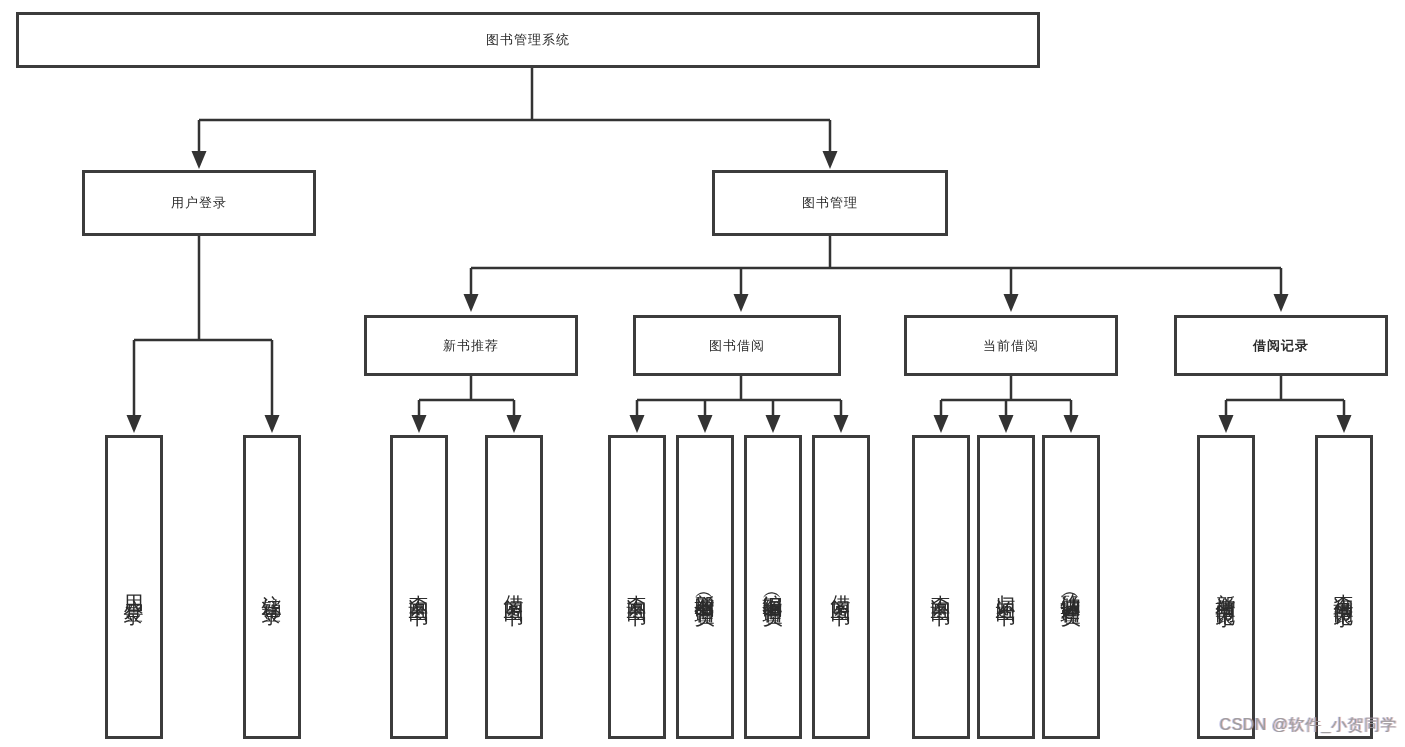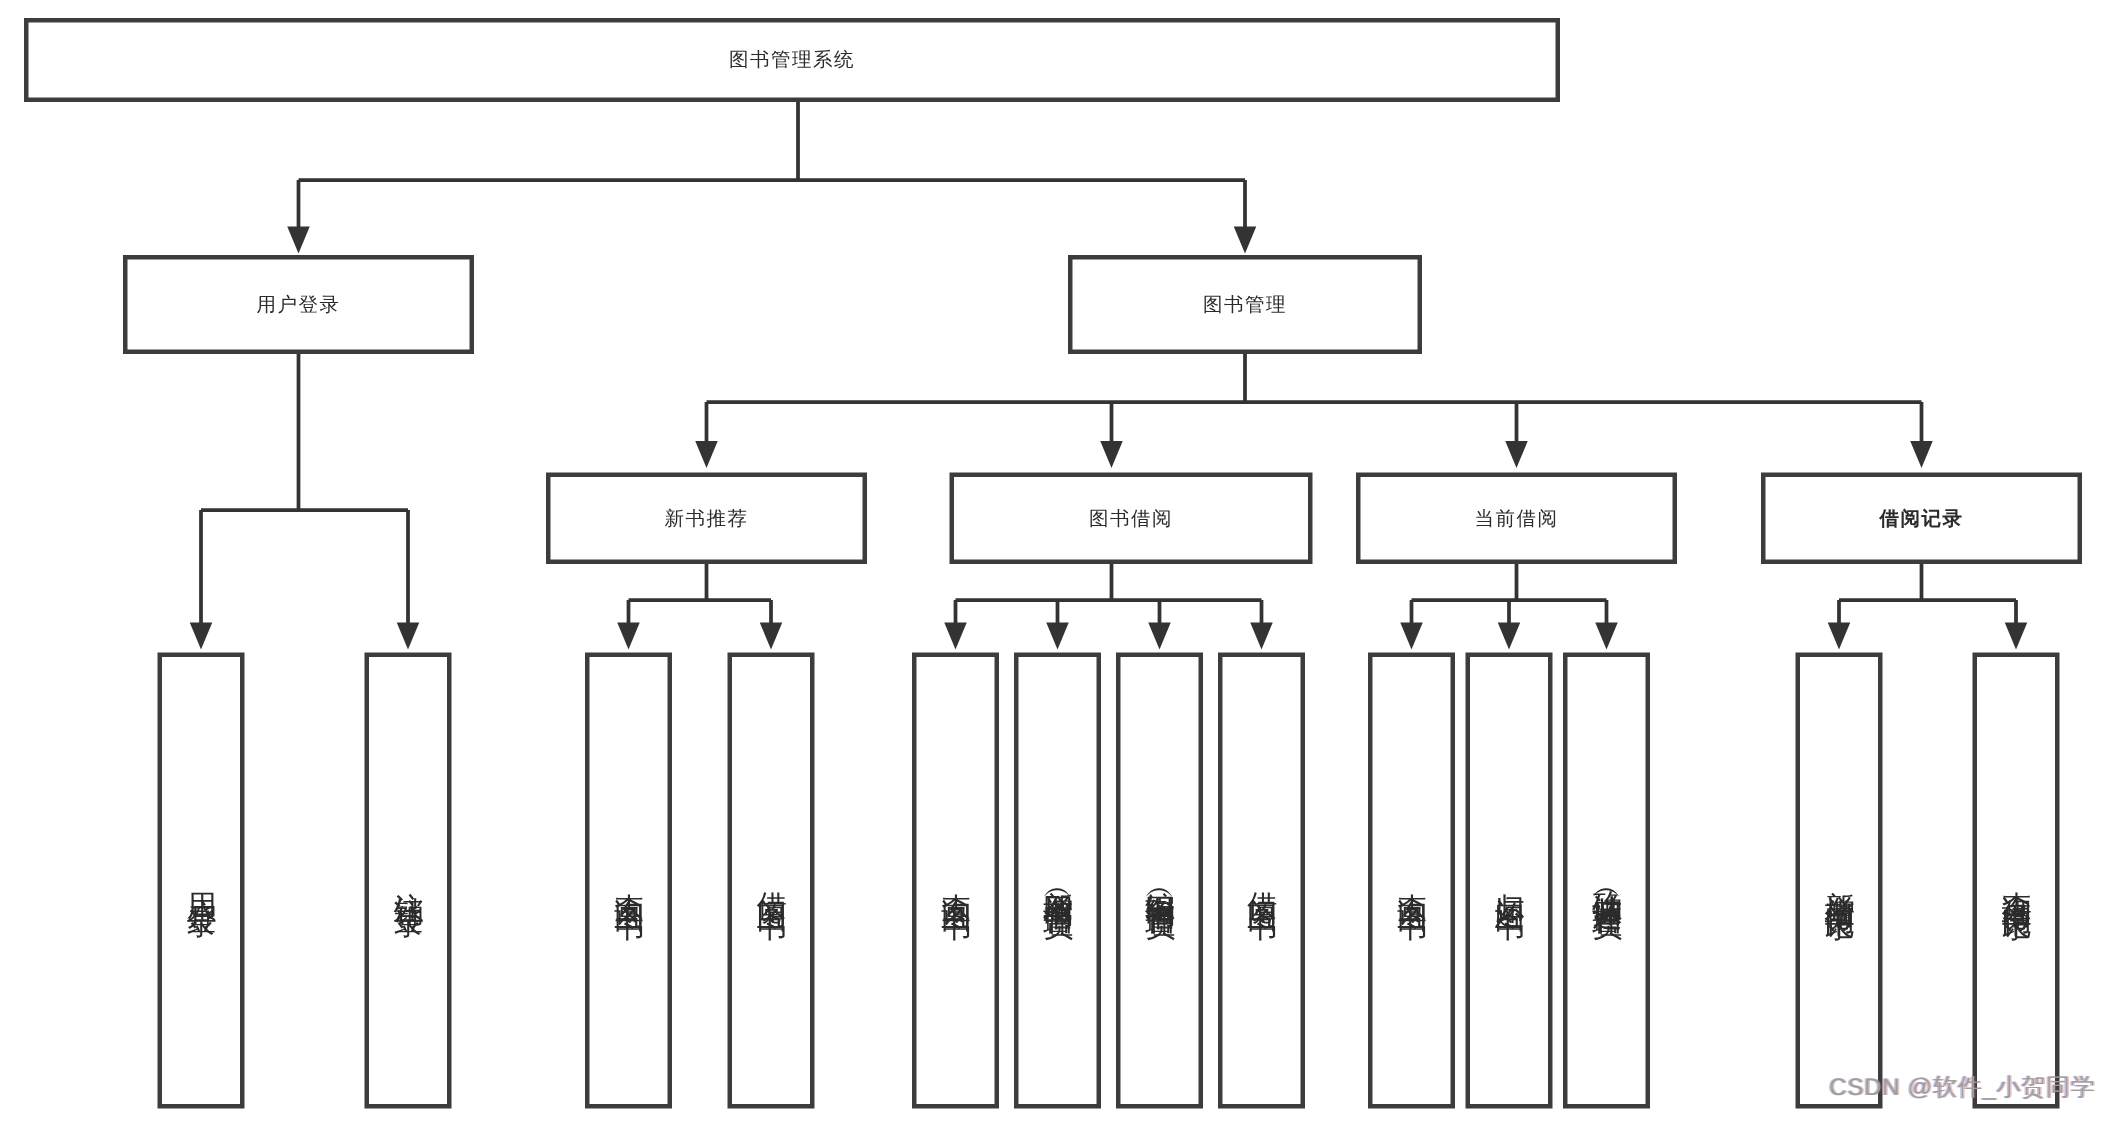--- a/index.html
+++ b/index.html
@@ -81,7 +81,7 @@
   <div class="node" style="left:364px;top:315px;width:214px;height:61px;">
     <span>新书推荐</span>
   </div>
-  <div class="node" style="left:633px;top:315px;width:242px;height:61px;">
+  <div class="node" style="left:633px;top:315px;width:208px;height:61px;">
     <span>图书借阅</span>
   </div>
   <div class="node" style="left:904px;top:315px;width:214px;height:61px;">

